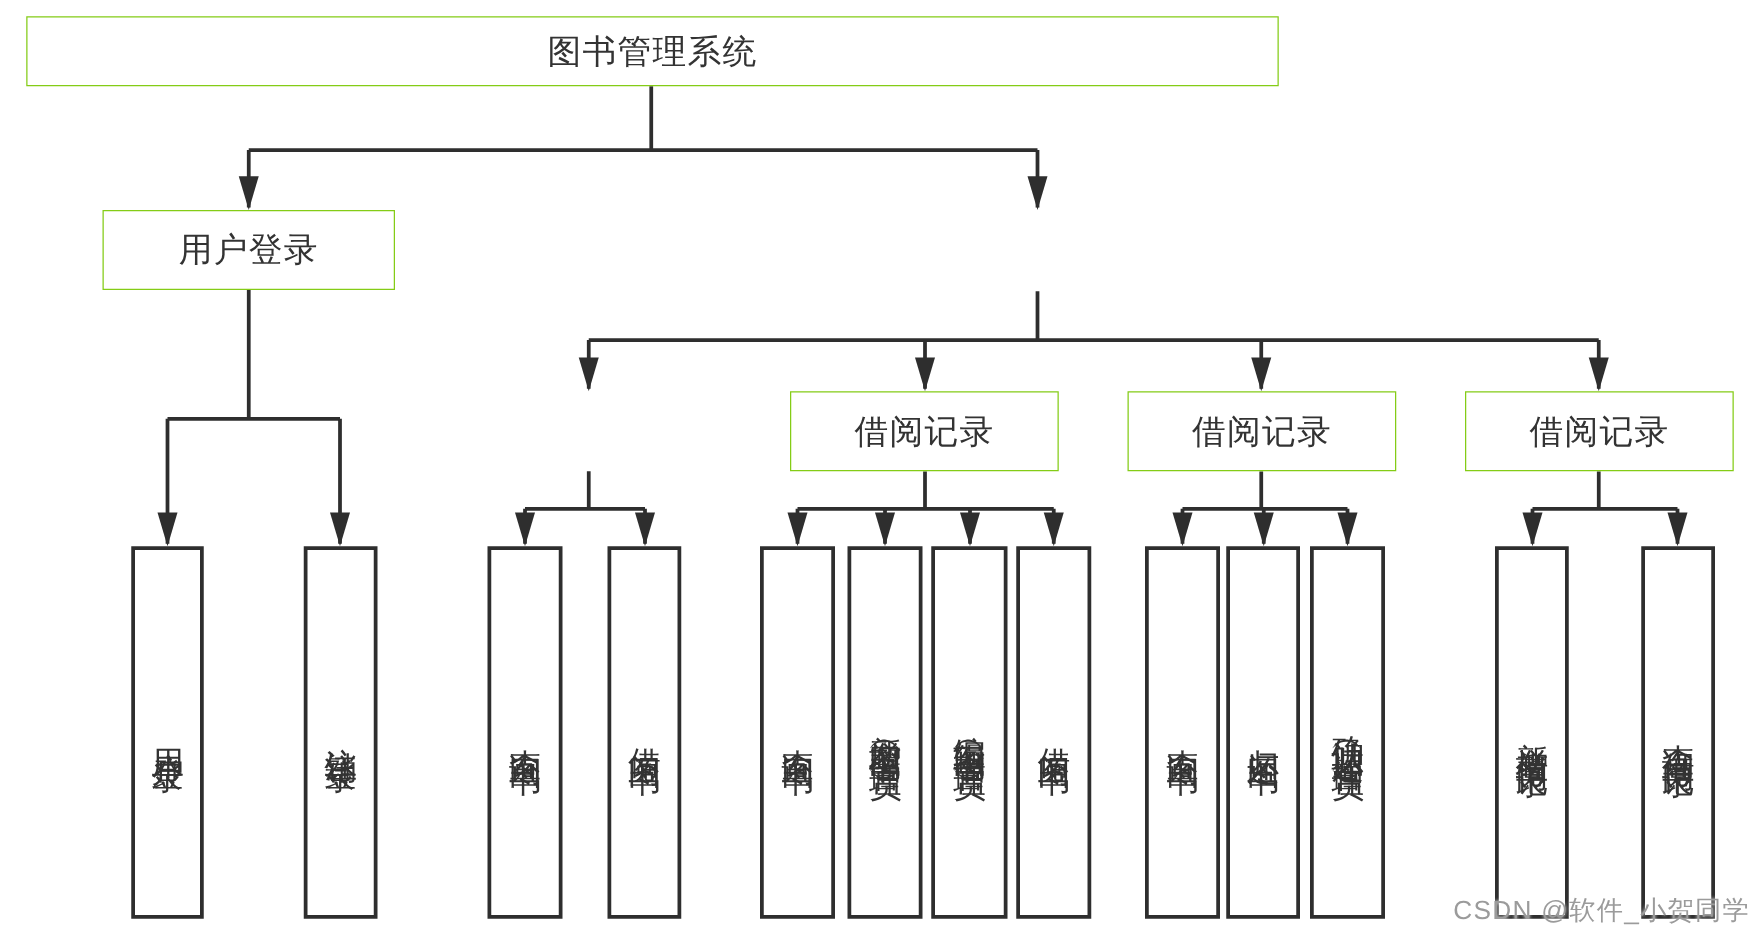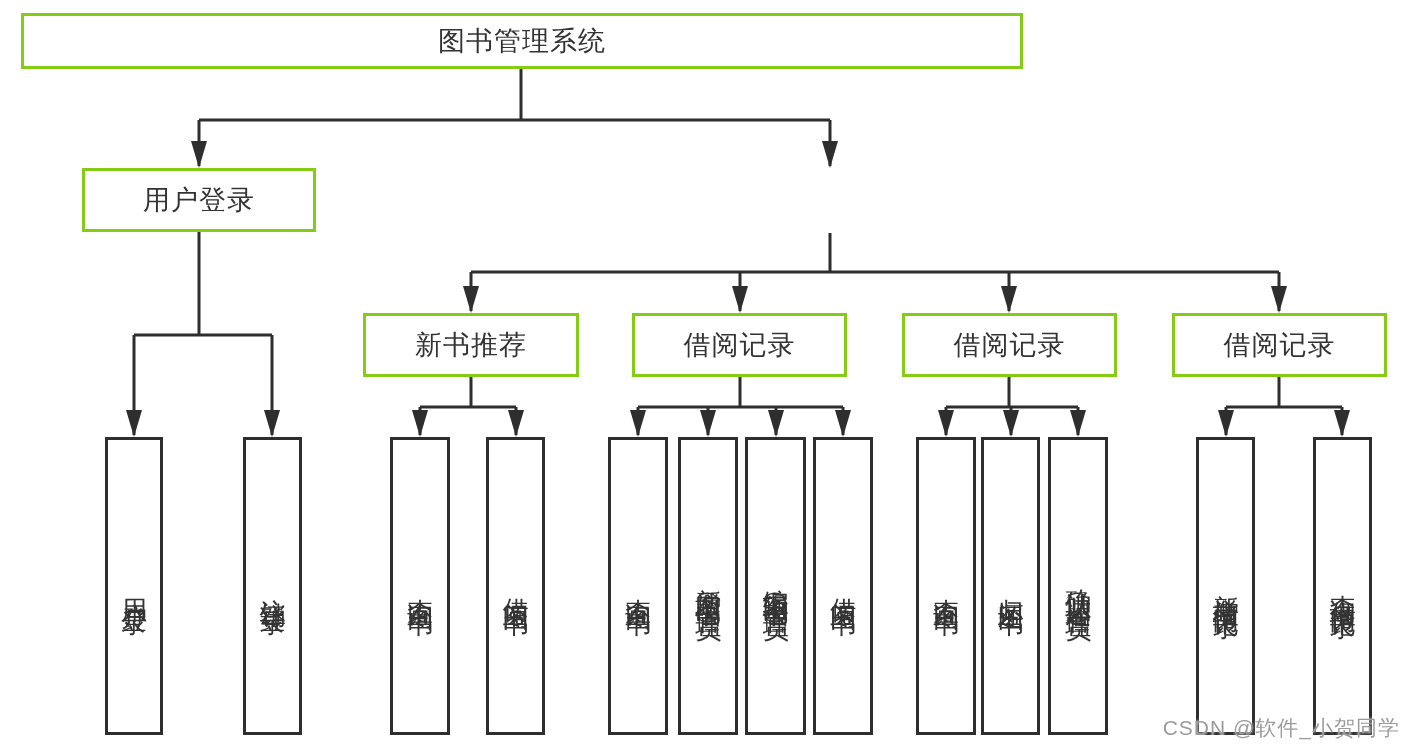--- a/index.html
+++ b/index.html
@@ -14,7 +14,7 @@
   .hbox{
     position:absolute;
     box-sizing:border-box;
-    border:3px solid #84cc16;
+    border:1px solid #84cc16;
     background:#ffffff;
     display:flex;align-items:center;justify-content:center;
     color:#333333;

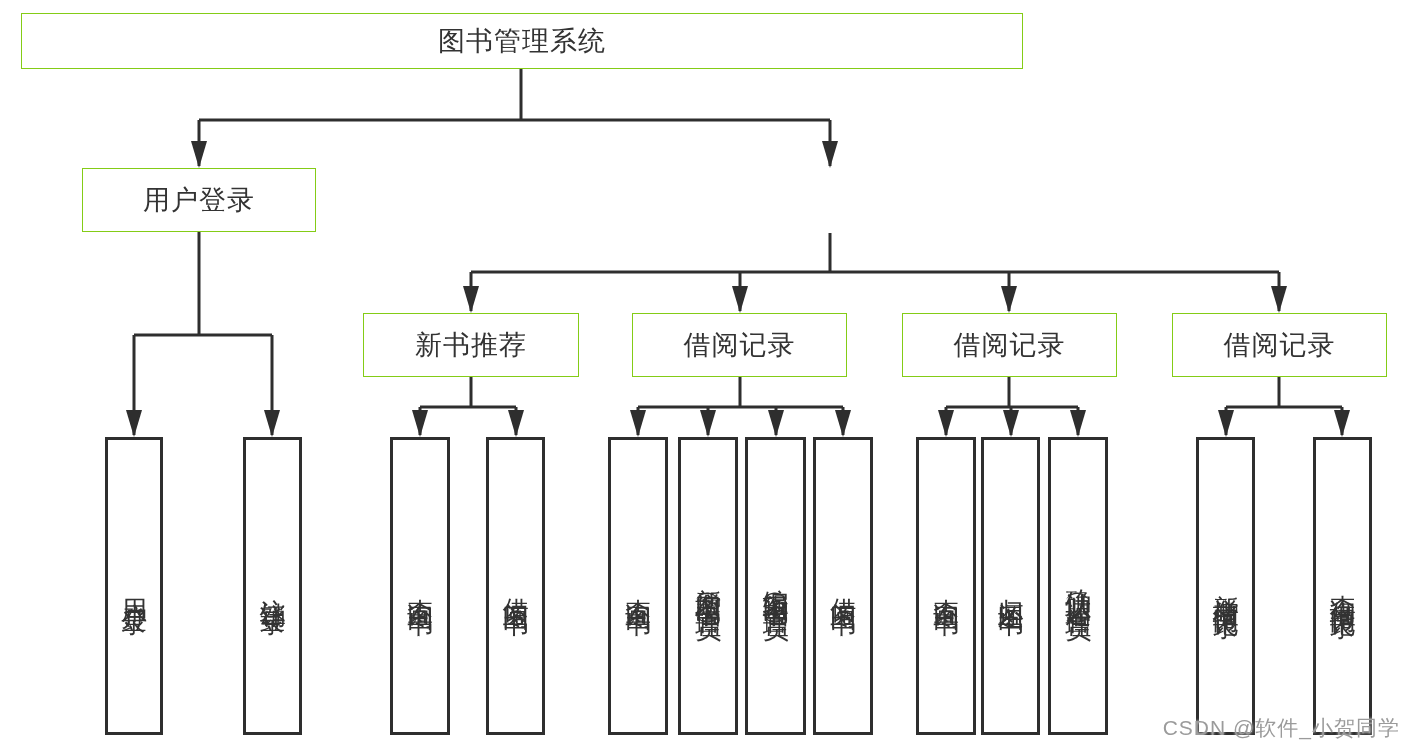--- a/index.html
+++ b/index.html
@@ -102,9 +102,6 @@
     <span>用户登录</span>
   </div>
 
-  <div class="hbox" style="left:363px;top:313px;width:216px;height:64px">
-    <span>新书推荐</span>
-  </div>
   <div class="hbox" style="left:632px;top:313px;width:215px;height:64px">
     <span>借阅记录</span>
   </div>

